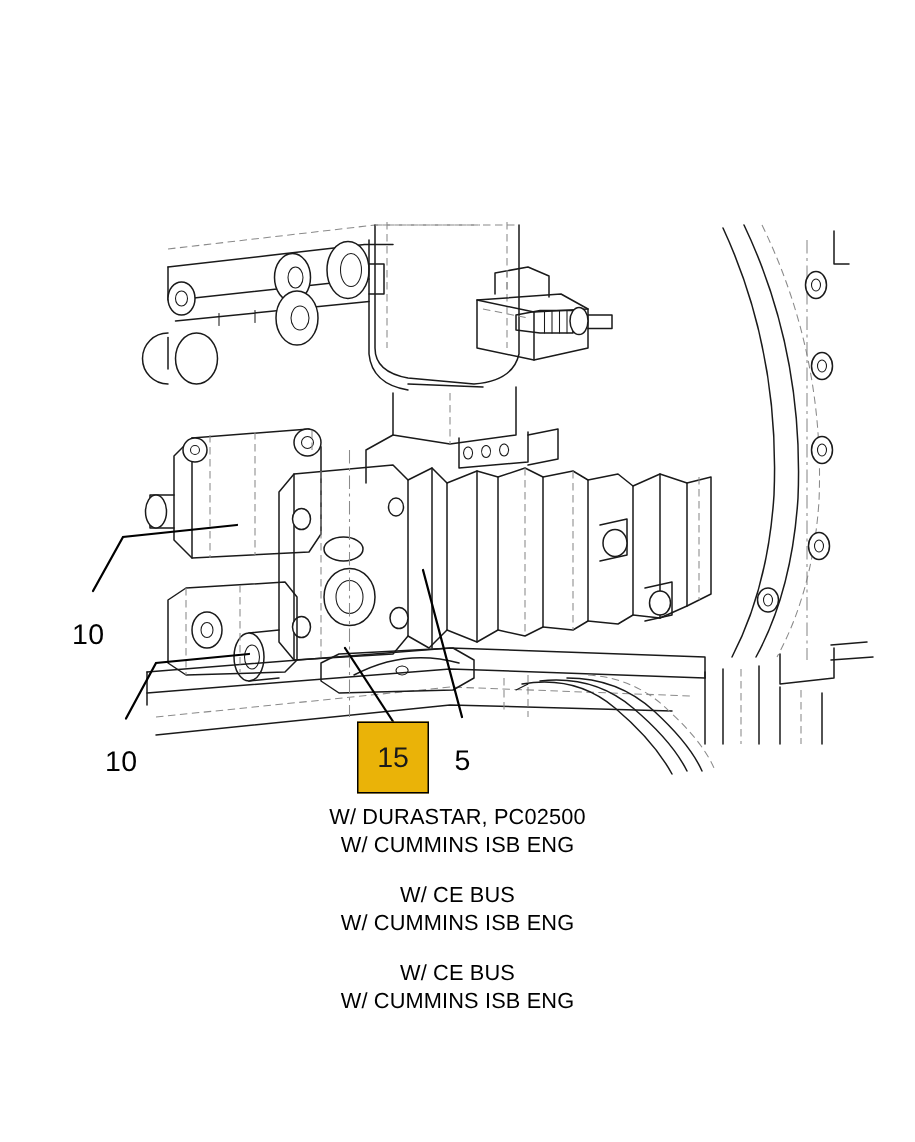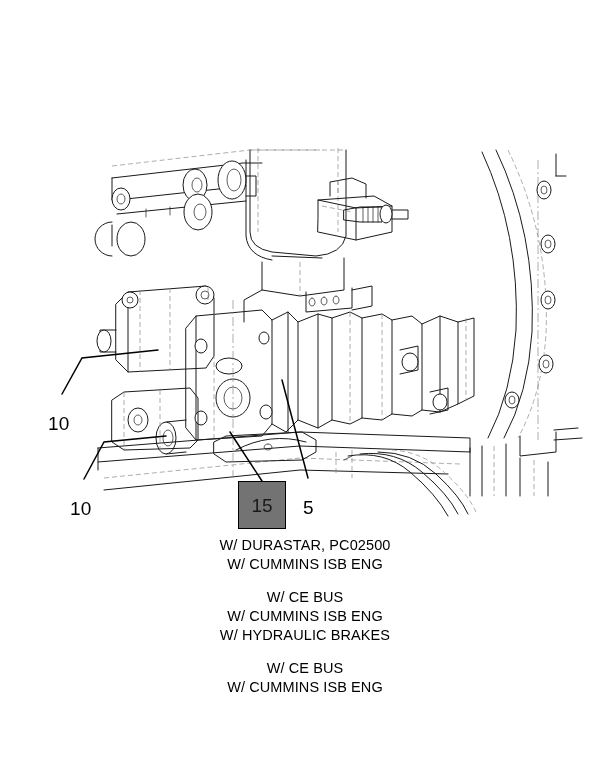--- a/index.html
+++ b/index.html
@@ -323,7 +323,7 @@
 
   <div class="callout-label" id="callout-5">5</div>
 
-  <div id="highlight-15" style="background: #737373; border-color: rgb(0, 0, 0);">
+  <div id="highlight-15" style="background: #eab308; border-color: rgb(0, 0, 0);">
     <span class="hl-text" style="color: rgb(26, 26, 26);">15</span>
   </div>
 

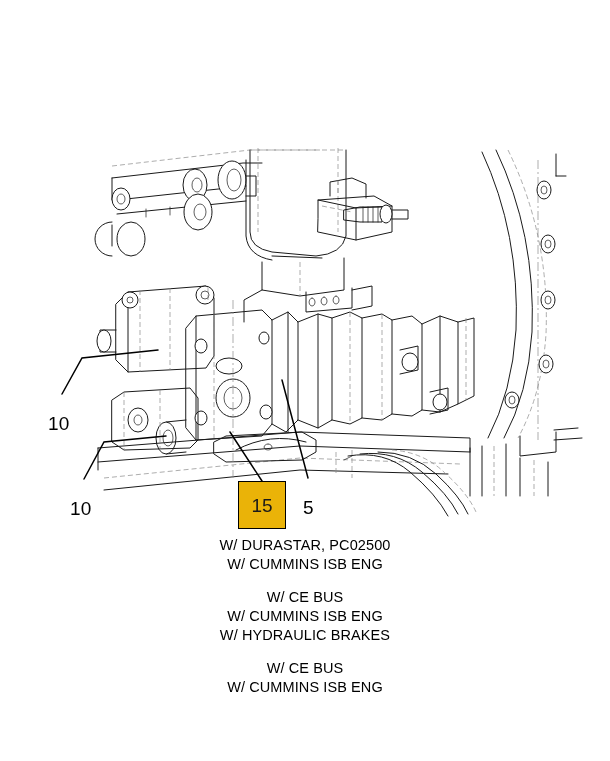--- a/index.html
+++ b/index.html
@@ -337,7 +337,6 @@
     <div class="note-group">
       <div class="note-line">W/ CE BUS</div>
       <div class="note-line">W/ CUMMINS ISB ENG</div>
-      <div class="note-line">W/ HYDRAULIC BRAKES</div>
     </div>
 
     <div class="note-group">

